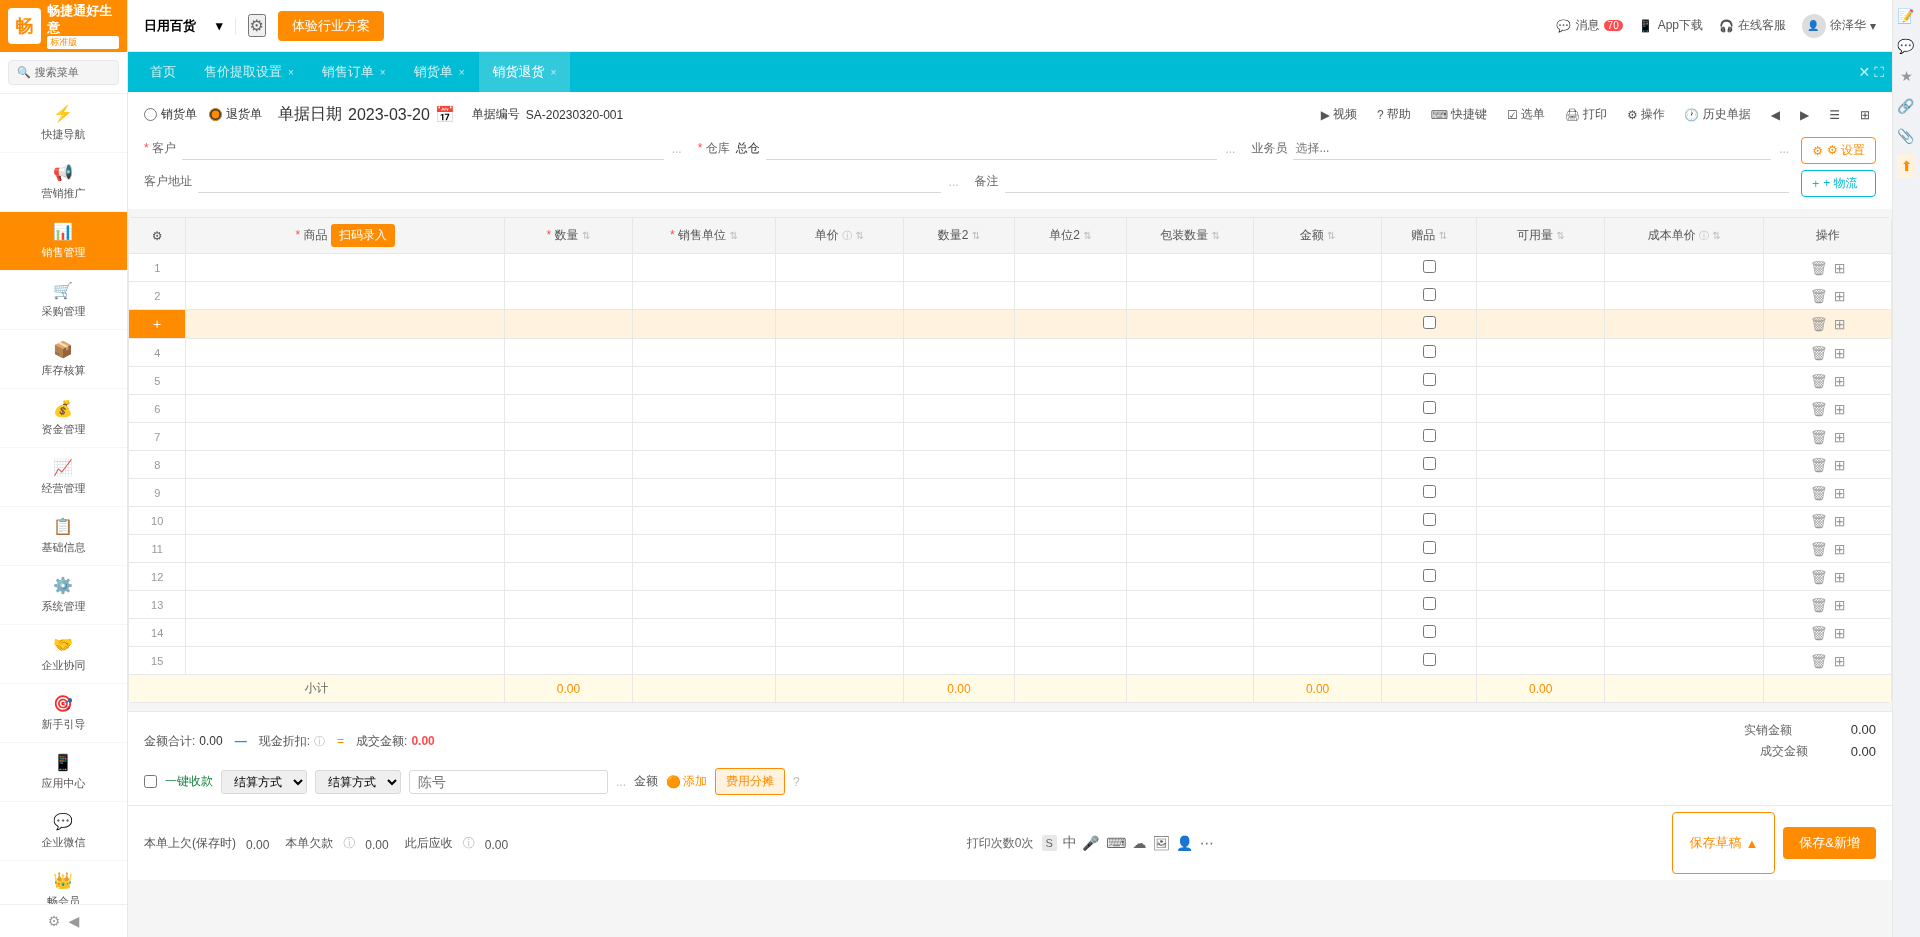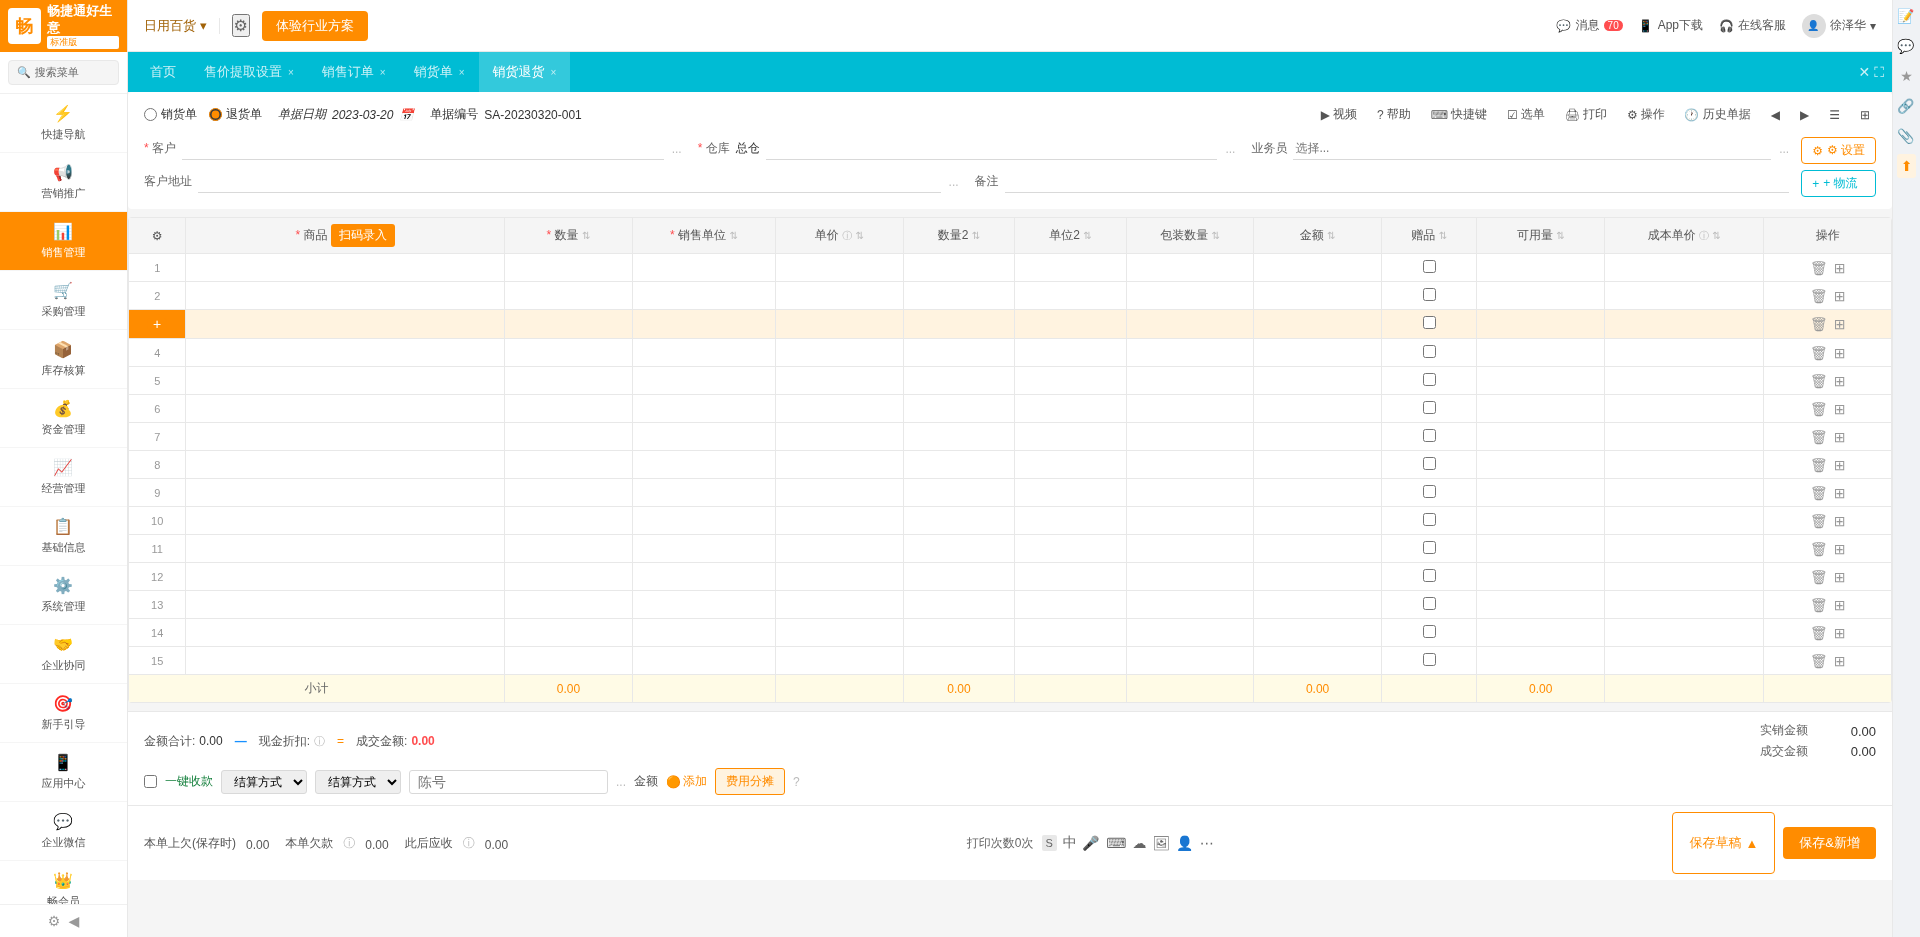--- a/index.html
+++ b/index.html
@@ -29,7 +29,7 @@
     
     .topbar { height: 52px; background: #fff; display: flex; align-items: center; justify-content: space-between; padding: 0 16px; border-bottom: 1px solid #e8e8e8; }
     .topbar-left { display: flex; align-items: center; gap: 12px; }
-    .topbar-select { display: flex; align-items: center; gap: 4px; font-size: 13px; color: #a16207; cursor: pointer; }
+    .topbar-select { display: flex; align-items: center; gap: 20px; font-size: 13px; color: #000000; cursor: pointer; font-weight: bold; }
     .topbar-settings-btn { color: #666; cursor: pointer; font-size: 16px; }
     .topbar-experience-btn { background: #ff8c00; color: #fff; border: none; border-radius: 4px; padding: 6px 14px; cursor: pointer; font-size: 13px; }
     .topbar-right { display: flex; align-items: center; gap: 16px; color: #555; font-size: 12px; }

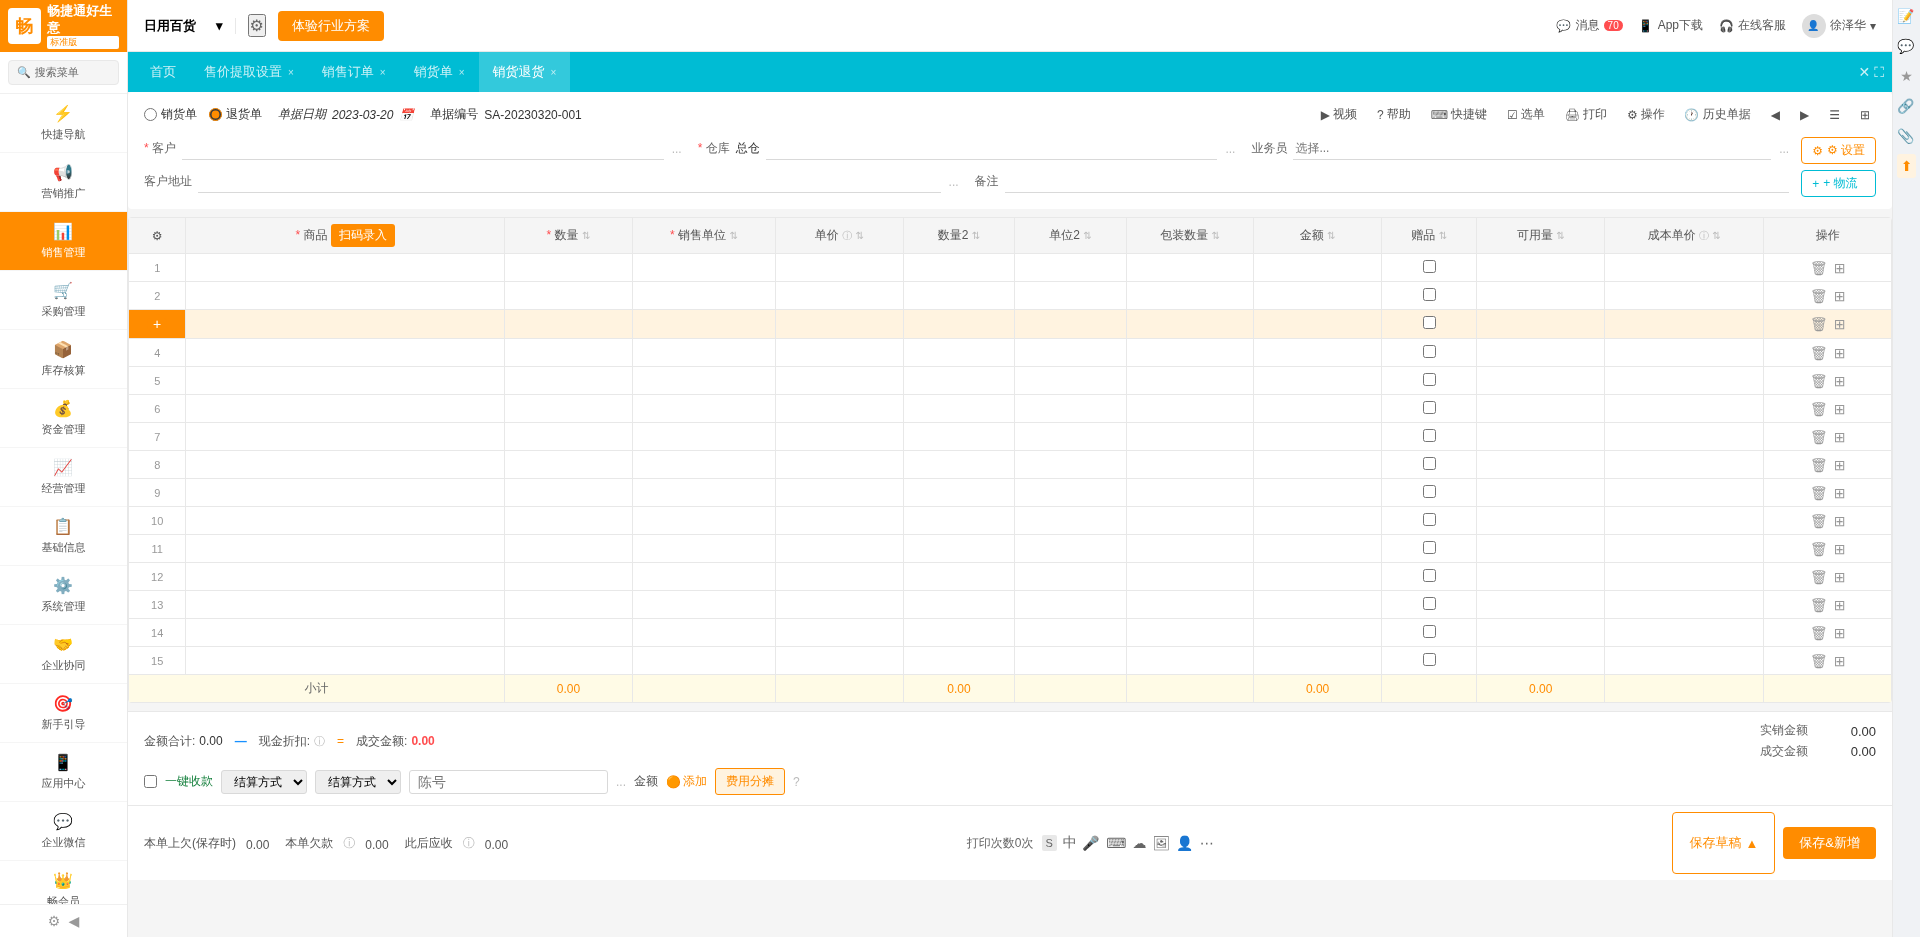--- a/index.html
+++ b/index.html
@@ -271,7 +271,7 @@
               <span>退货单</span>
             </label>
           </div>
-          <div style="display:flex;align-items:center;gap:6px;font-size:12px;font-style:italic;">
+          <div style="display:flex;align-items:center;gap:6px;font-size:16px;">
             <span>单据日期</span>
             <span style="color:#333;">2023-03-20</span>
             <span style="color:#999;cursor:pointer;">📅</span>

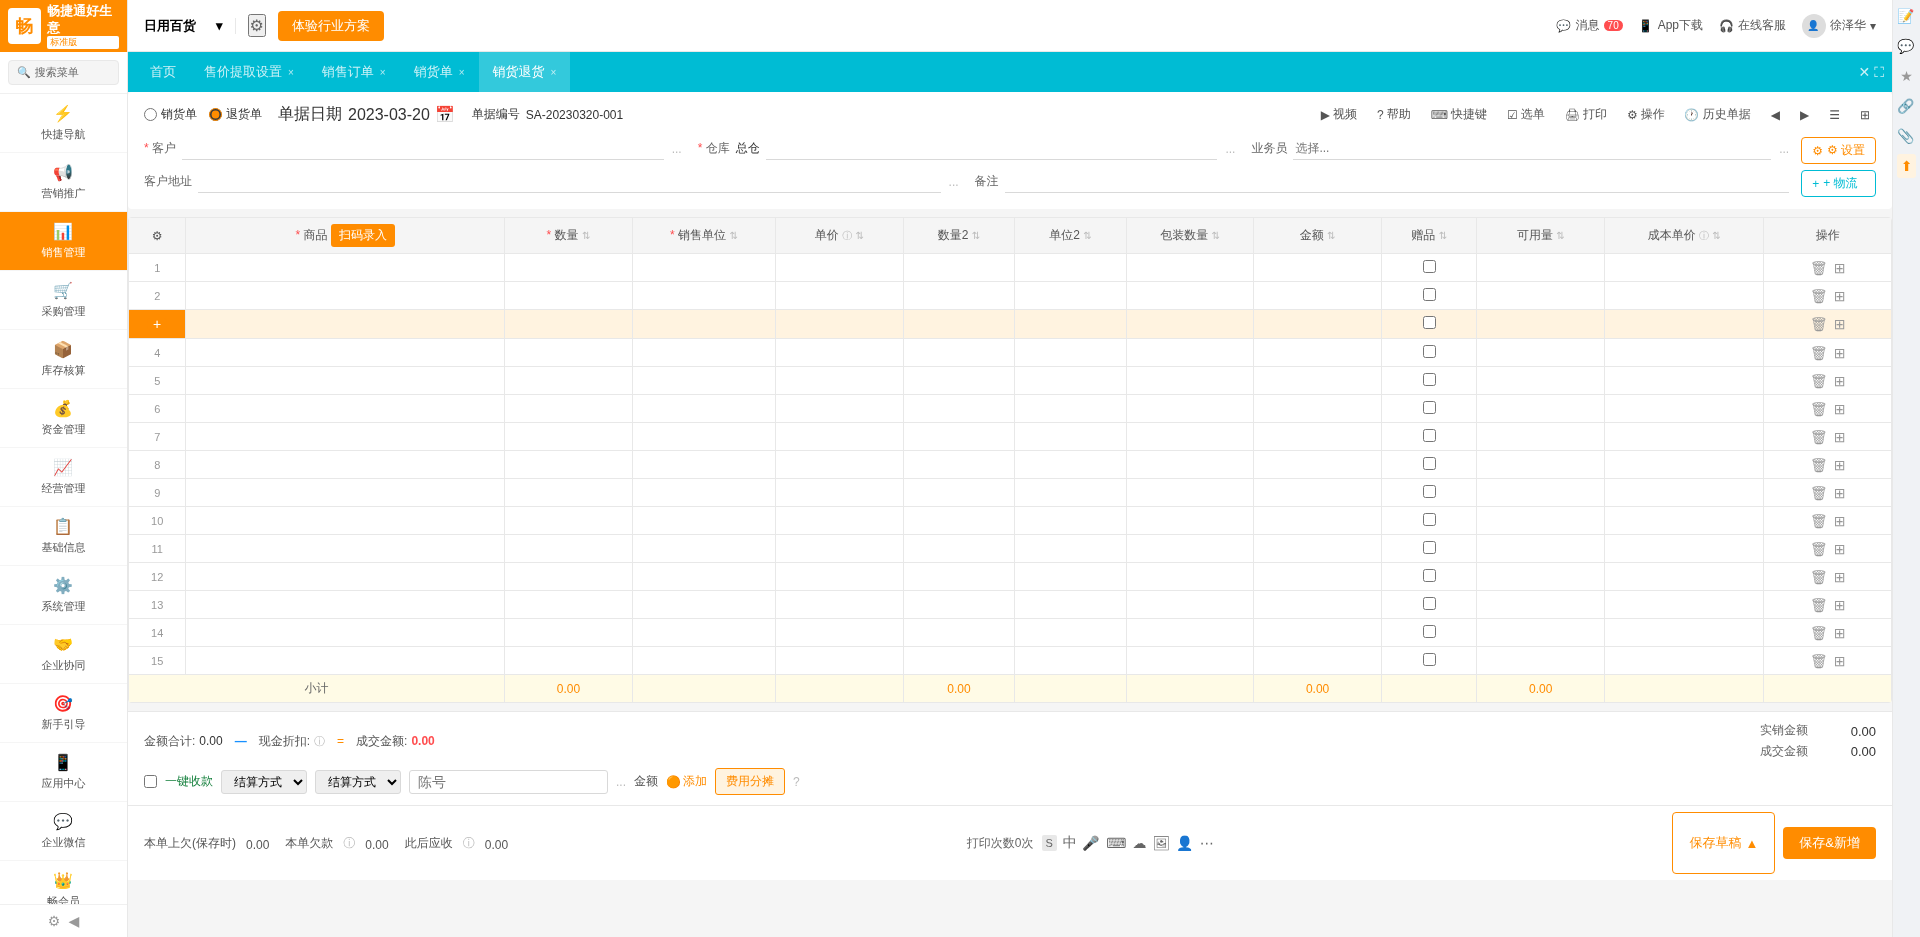--- a/index.html
+++ b/index.html
@@ -761,7 +761,7 @@
           </div>
 
           <div style="margin-left:auto;display:flex;flex-direction:column;gap:4px;align-items:flex-end;">
-            <div style="display:flex;align-items:flex-end;gap:8px;">
+            <div style="display:flex;align-items:flex-start;gap:24px;">
               <span style="font-size:12px;color:#666;">实销金额</span>
               <span style="font-size:13px;color:#333;min-width:60px;text-align:right;">0.00</span>
             </div>

